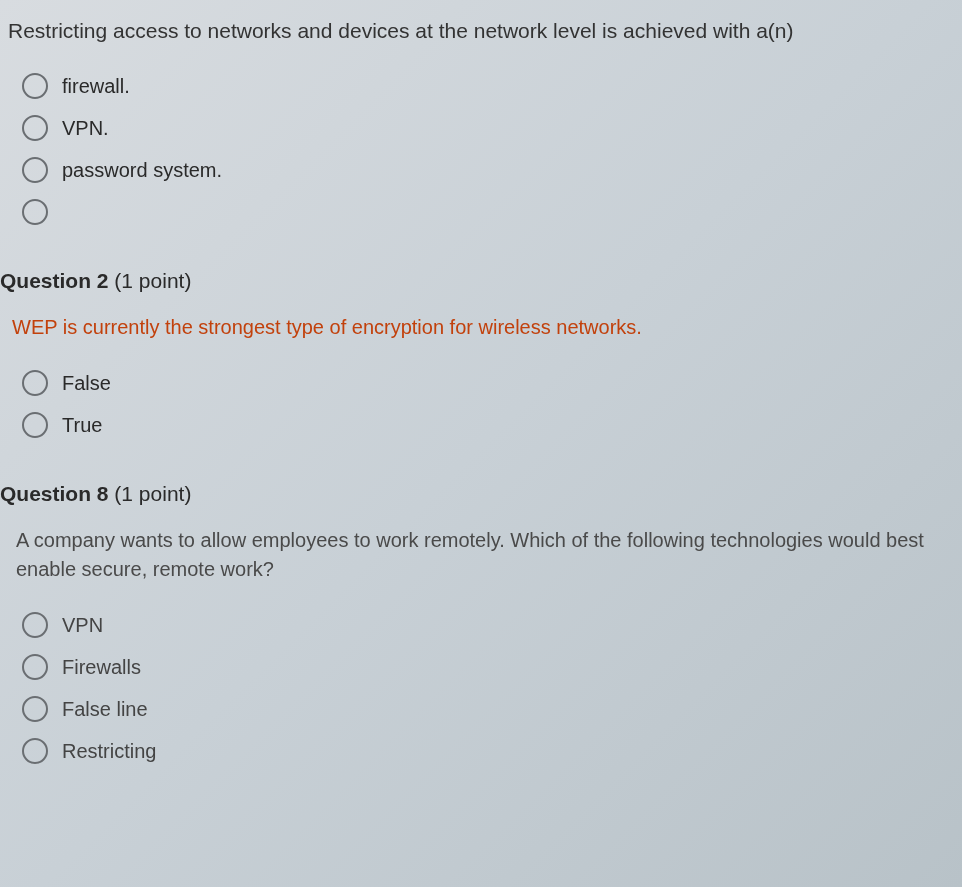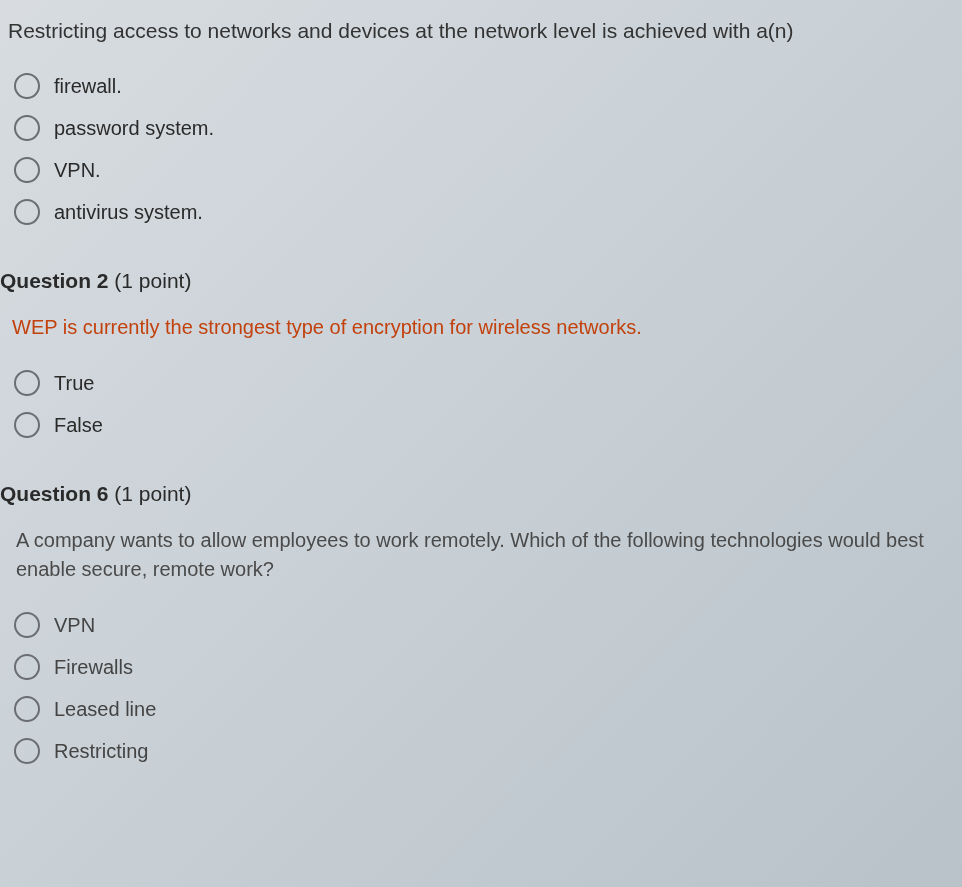--- a/index.html
+++ b/index.html
@@ -40,7 +40,7 @@
       line-height: 1.45;
     }
     .options {
-      padding-left: 14px;
+      padding-left: 22px;
     }
     .option {
       display: flex;

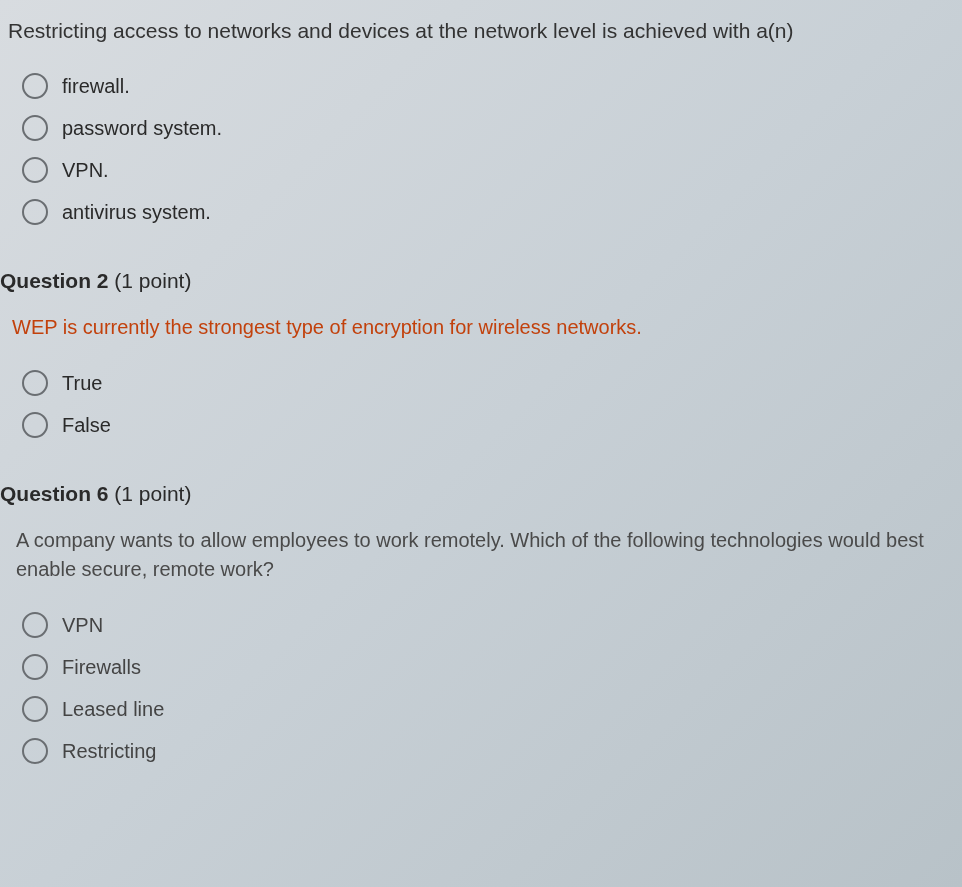--- a/index.html
+++ b/index.html
@@ -83,11 +83,11 @@
     </div>
     <div class="option">
       <span class="radio"></span>
-      <span class="option-label">password system.</span>
+      <span class="option-label">VPN.</span>
     </div>
     <div class="option">
       <span class="radio"></span>
-      <span class="option-label">VPN.</span>
+      <span class="option-label">password system.</span>
     </div>
     <div class="option">
       <span class="radio"></span>

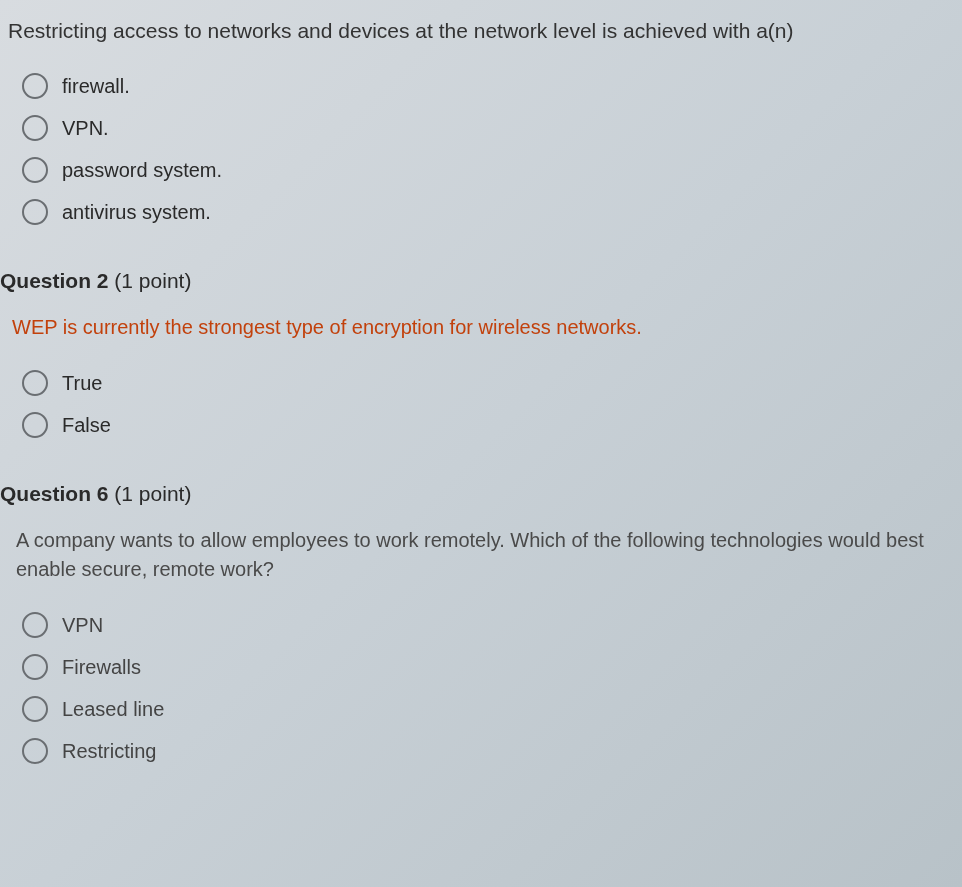--- a/index.html
+++ b/index.html
@@ -91,7 +91,6 @@
     </div>
     <div class="option">
       <span class="radio"></span>
-      <span class="option-label">antivirus system.</span>
     </div>
   </div>
 </div>

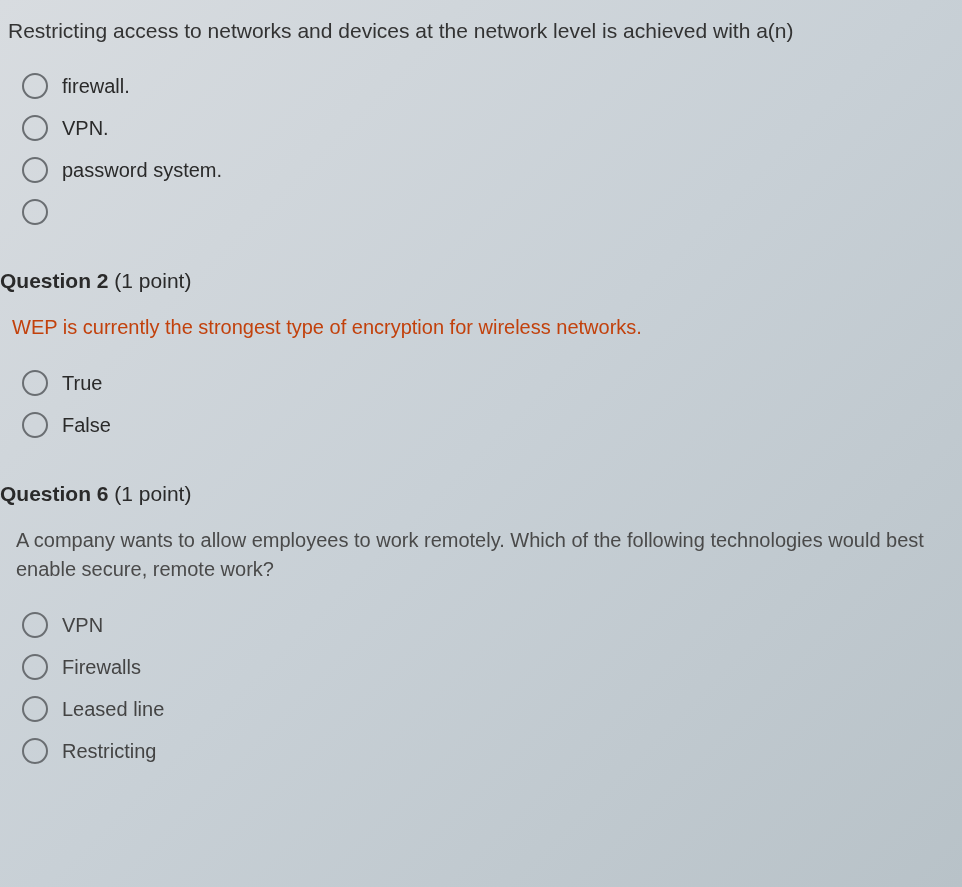--- a/index.html
+++ b/index.html
@@ -103,11 +103,11 @@
   <div class="options">
     <div class="option">
       <span class="radio"></span>
-      <span class="option-label">True</span>
+      <span class="option-label">False</span>
     </div>
     <div class="option">
       <span class="radio"></span>
-      <span class="option-label">False</span>
+      <span class="option-label">True</span>
     </div>
   </div>
 </div>

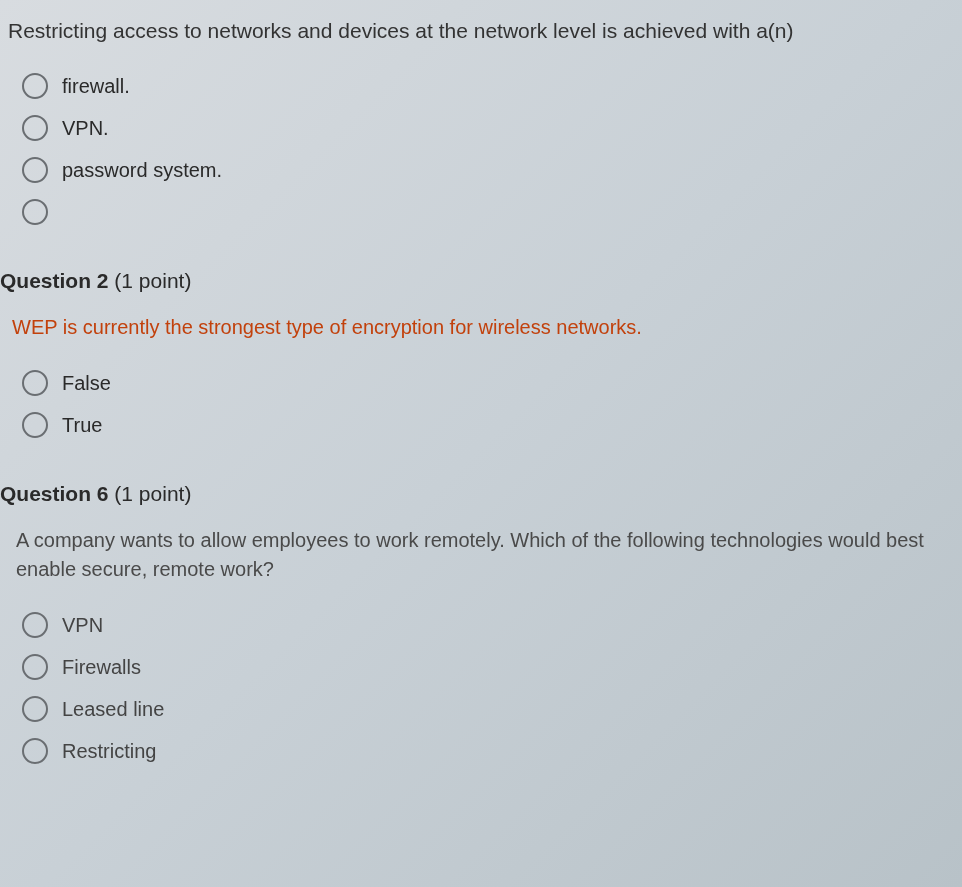--- a/index.html
+++ b/index.html
@@ -114,7 +114,7 @@
 
 <div class="question-block q3">
   <div class="question-header">
-    <b>Question 6</b><span> (1 point)</span>
+    <b>Question 8</b><span> (1 point)</span>
   </div>
   <div class="question-text">A company wants to allow employees to work remotely. Which of the following technologies would best enable secure, remote work?</div>
   <div class="options">

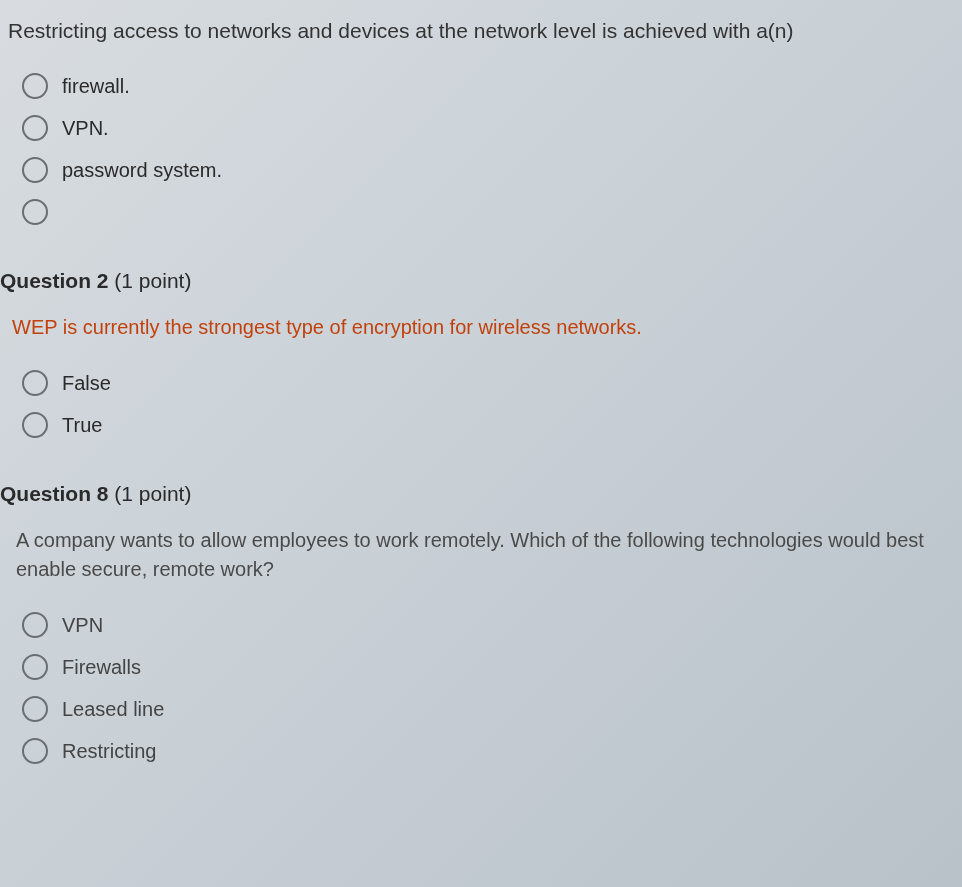--- a/index.html
+++ b/index.html
@@ -128,7 +128,7 @@
     </div>
     <div class="option">
       <span class="radio"></span>
-      <span class="option-label">Leased line</span>
+      <span class="option-label">False line</span>
     </div>
     <div class="option">
       <span class="radio"></span>

